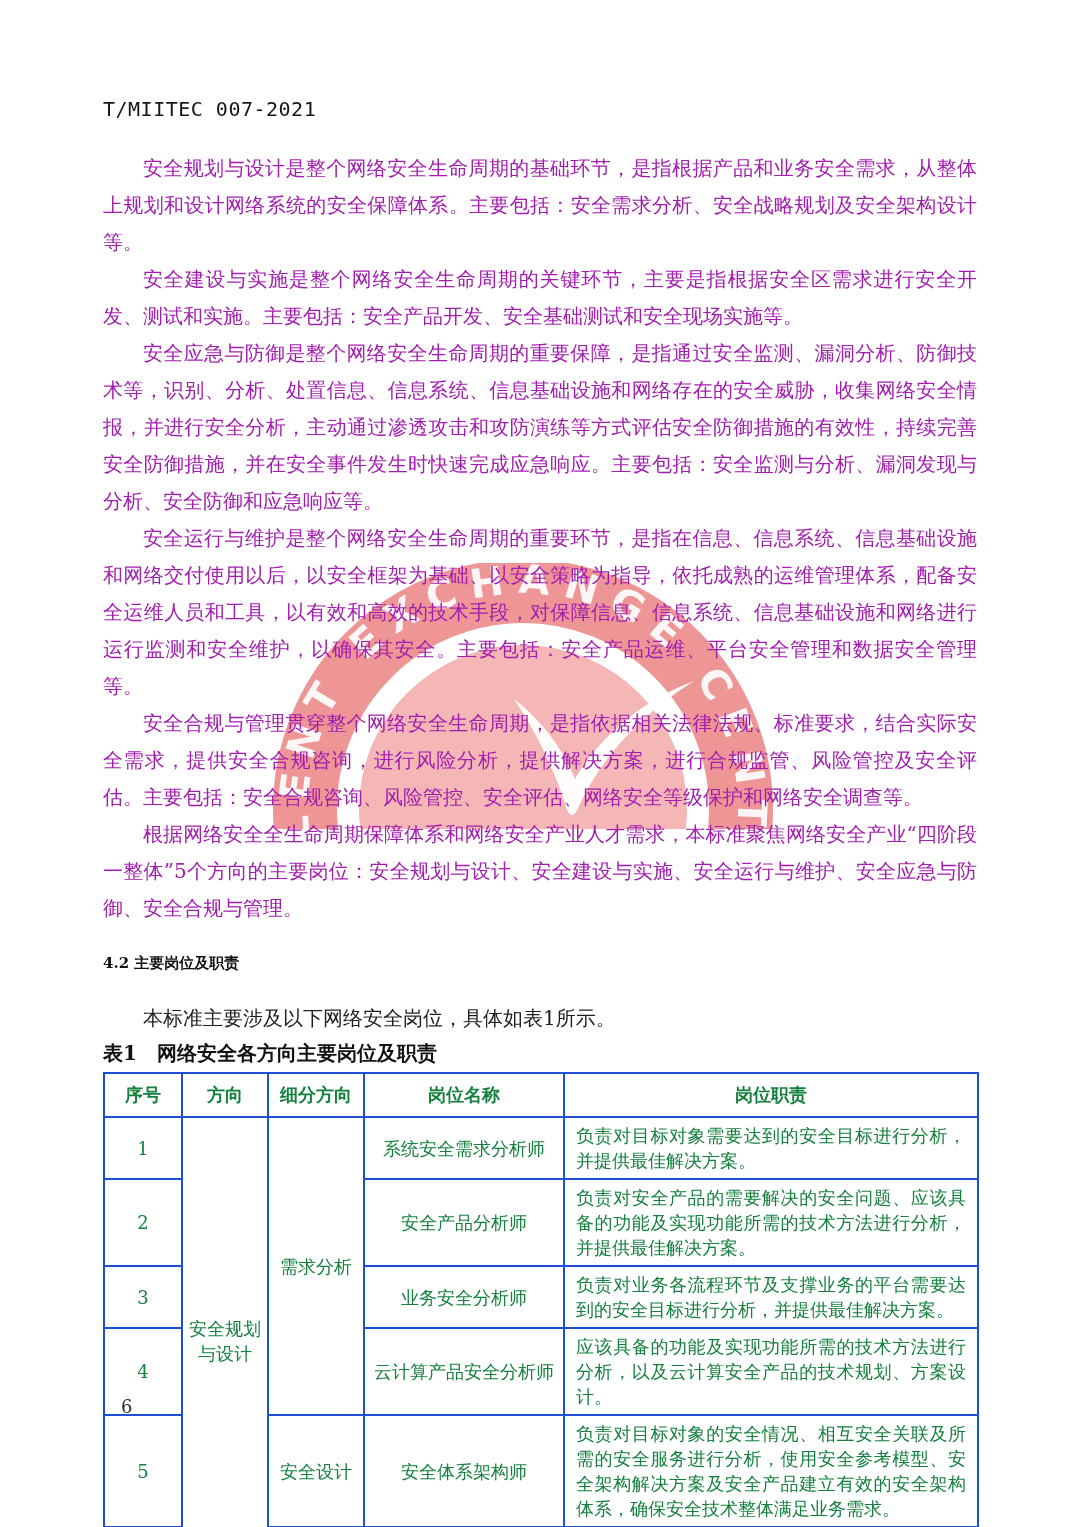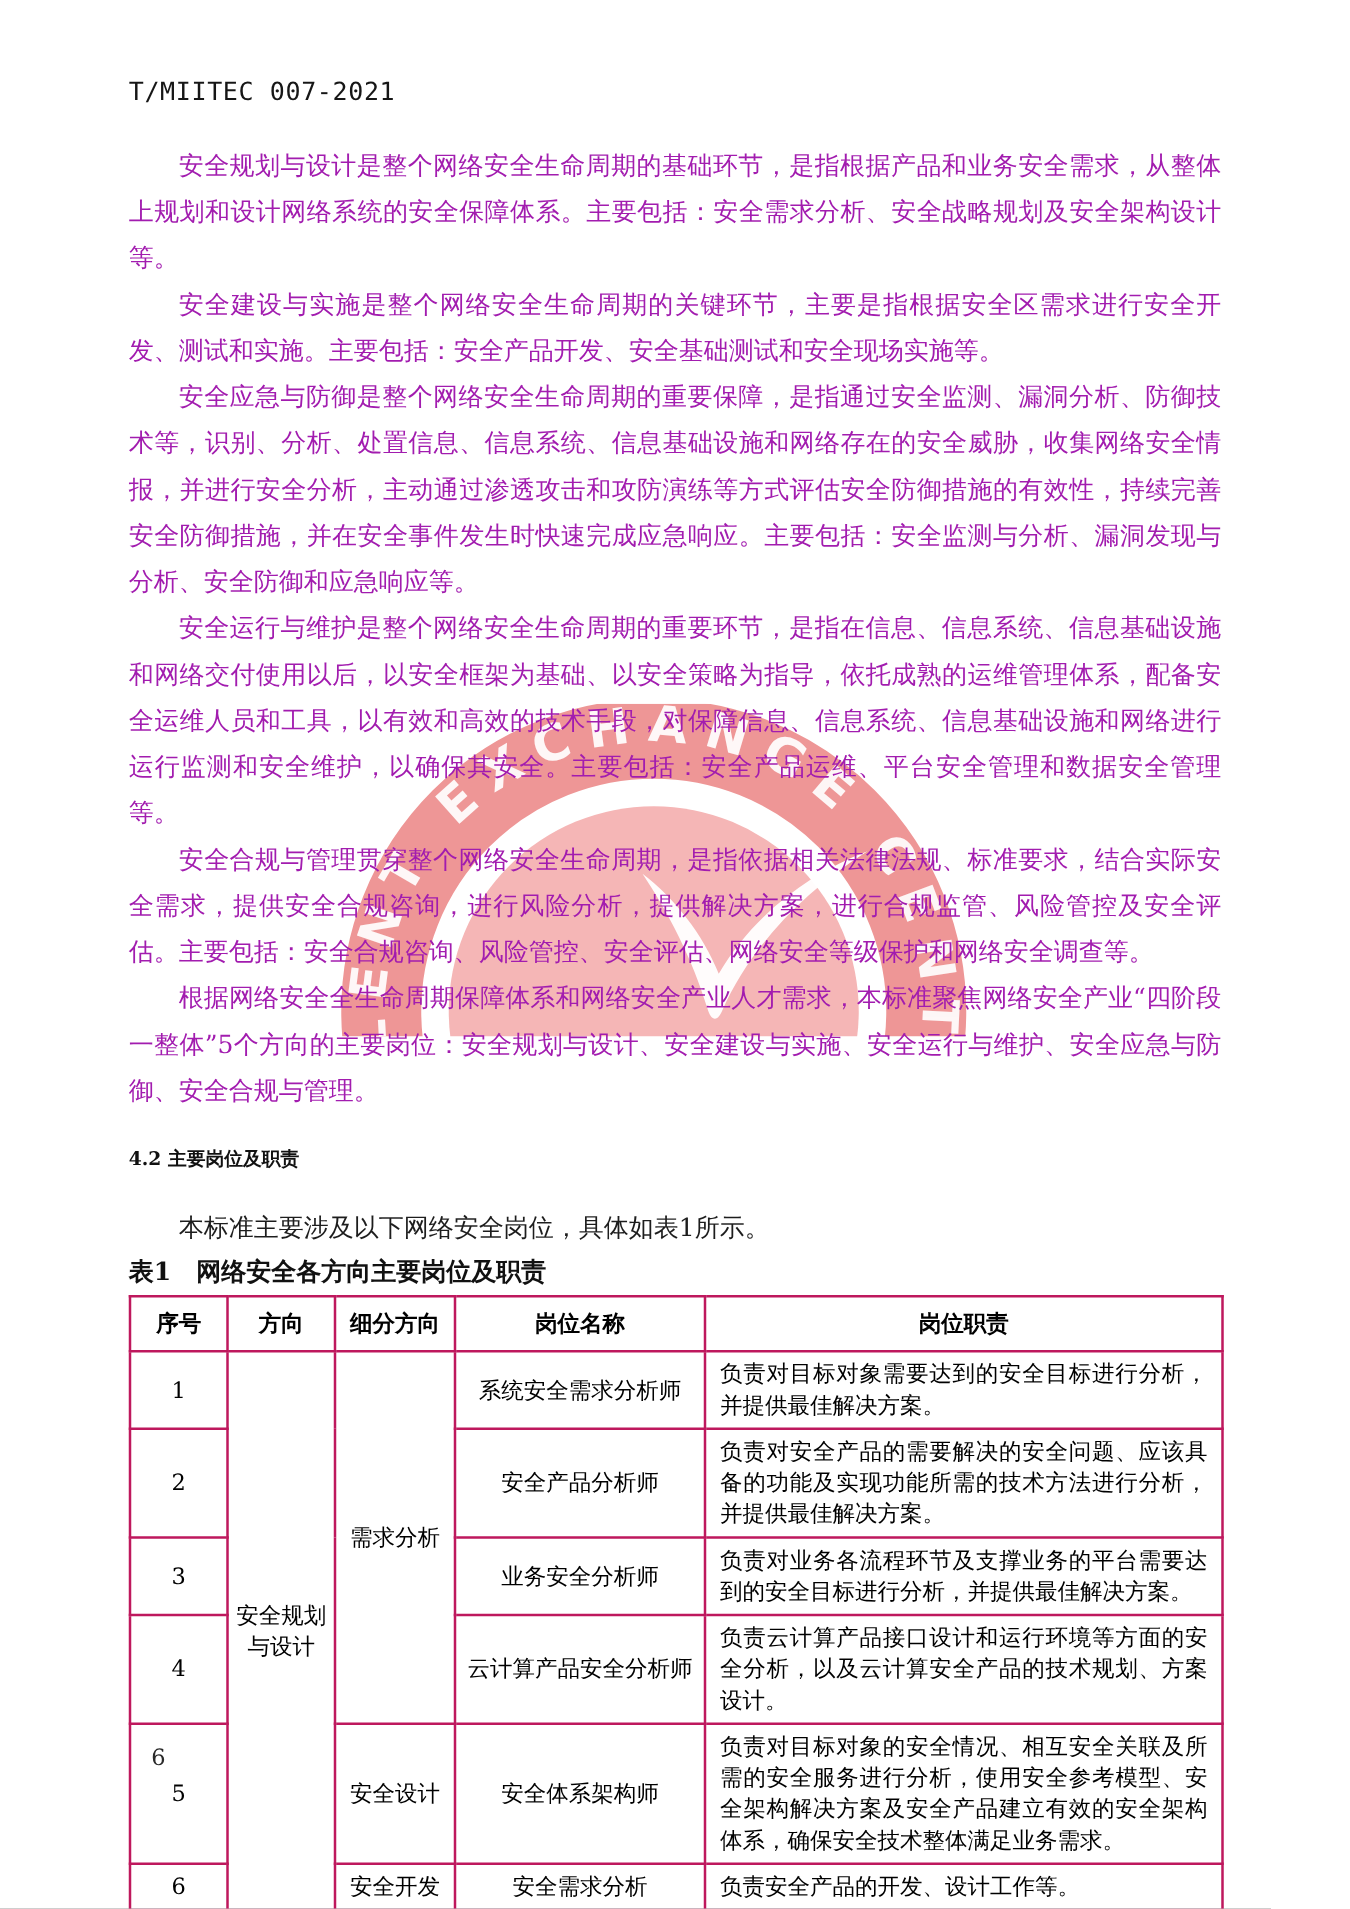--- a/index.html
+++ b/index.html
@@ -26,7 +26,7 @@
   
   .content { position:relative; z-index:1; padding:0 103px; }
   .doc-code {
-    padding-top:61px;
+    padding-top:97px;
     font-family:"DejaVu Sans Mono","Liberation Mono",monospace;
     font-size:20px; letter-spacing:0.5px; color:#161616;
   }

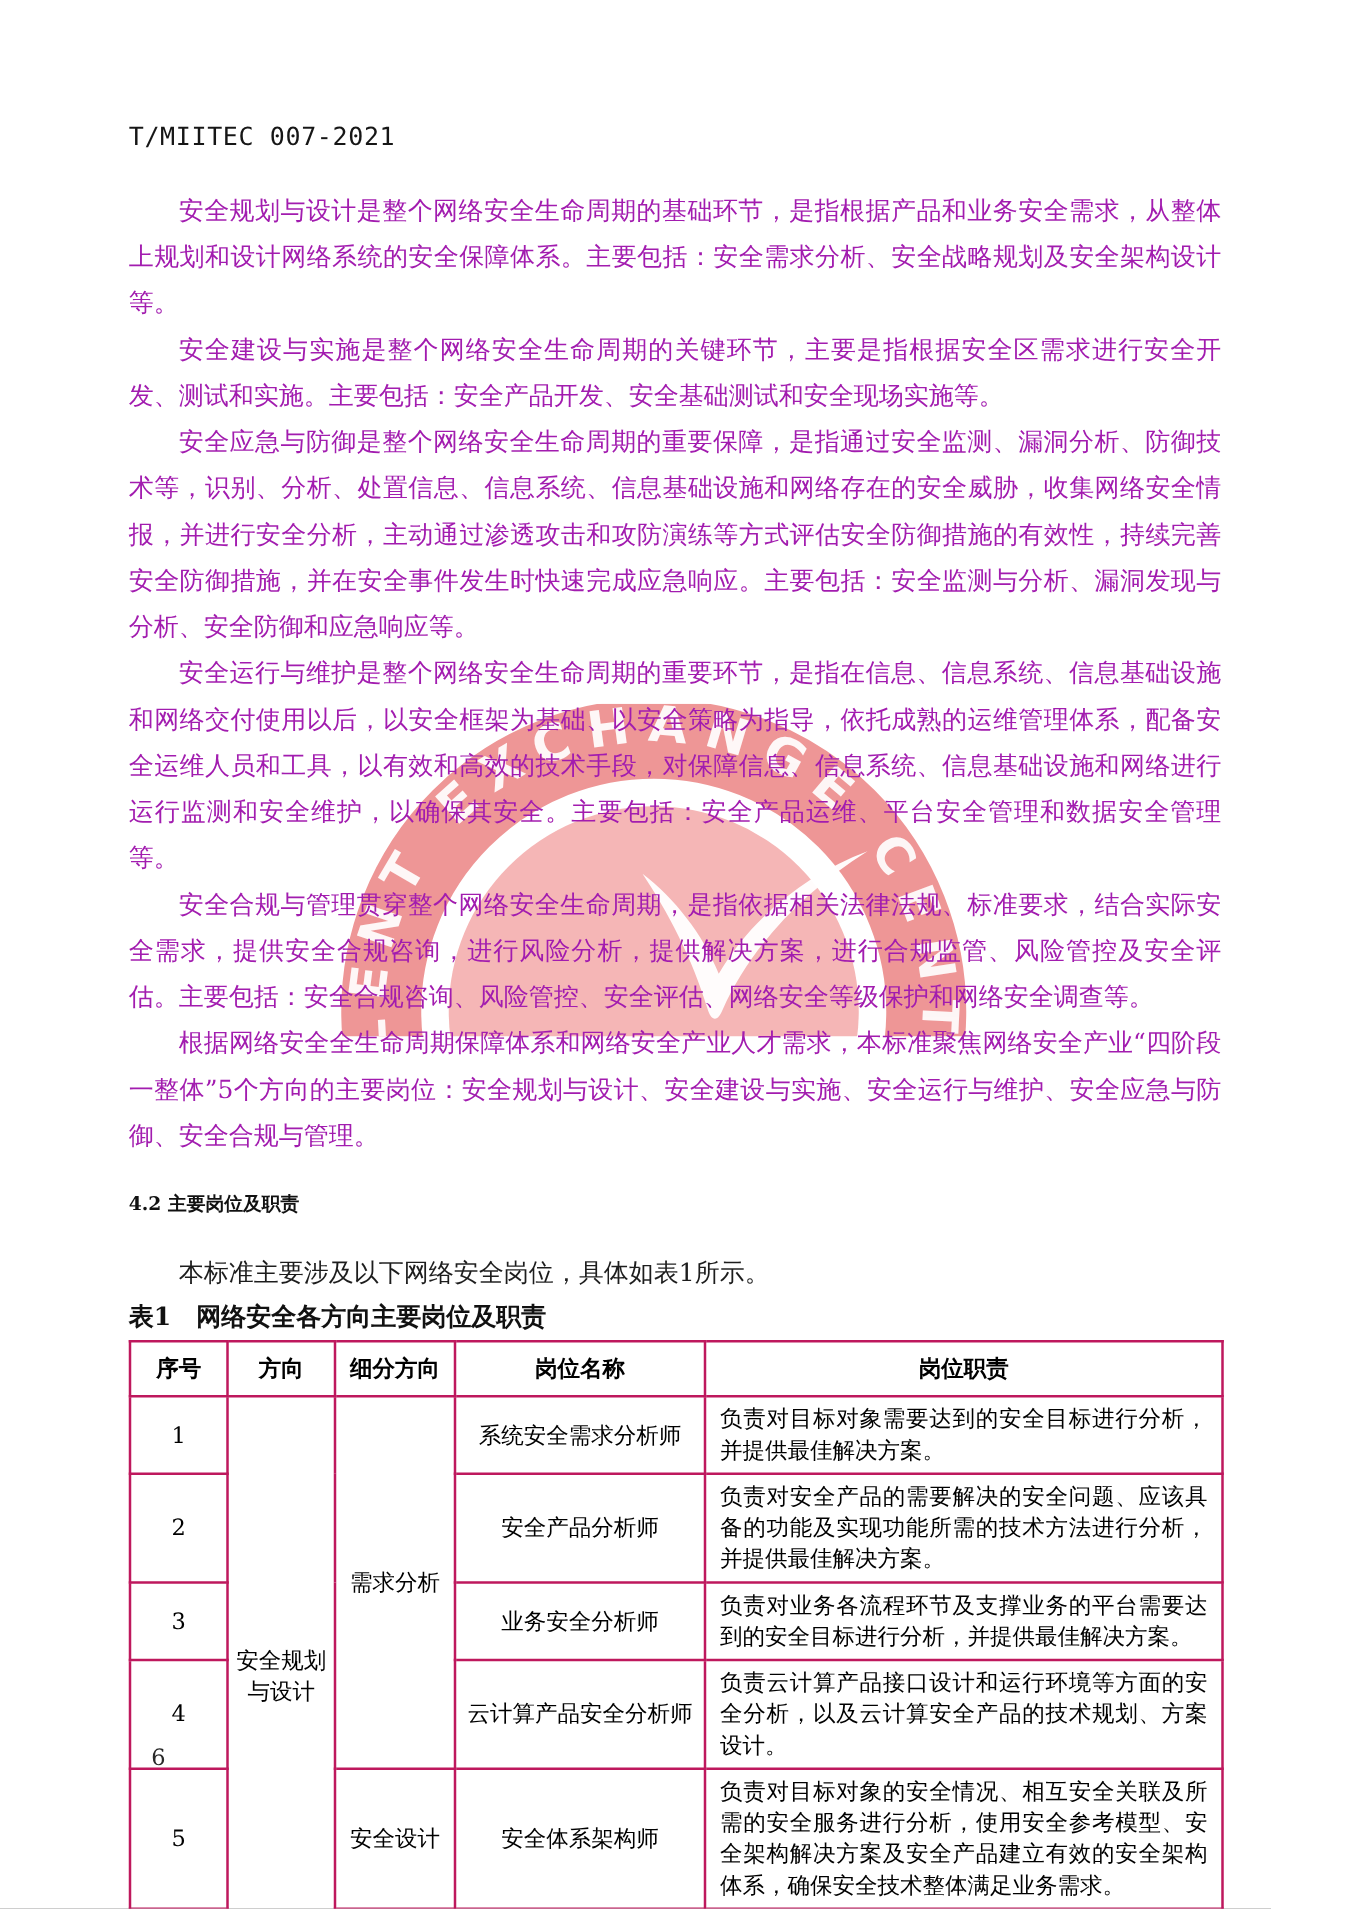--- a/index.html
+++ b/index.html
@@ -50,8 +50,8 @@
     border-collapse:collapse; table-layout:fixed;
   }
   .positions th, .positions td {
-    border:2px solid #be185d; font-size:18px;
-    color:#000000; vertical-align:middle;
+    border:2px solid #1d4ed8; font-size:18px;
+    color:#15803d; vertical-align:middle;
   }
   .positions th { font-weight:bold; height:38px; padding:2px; text-align:center; }
   .positions td { padding:5px 8px; text-align:center; line-height:25px; }

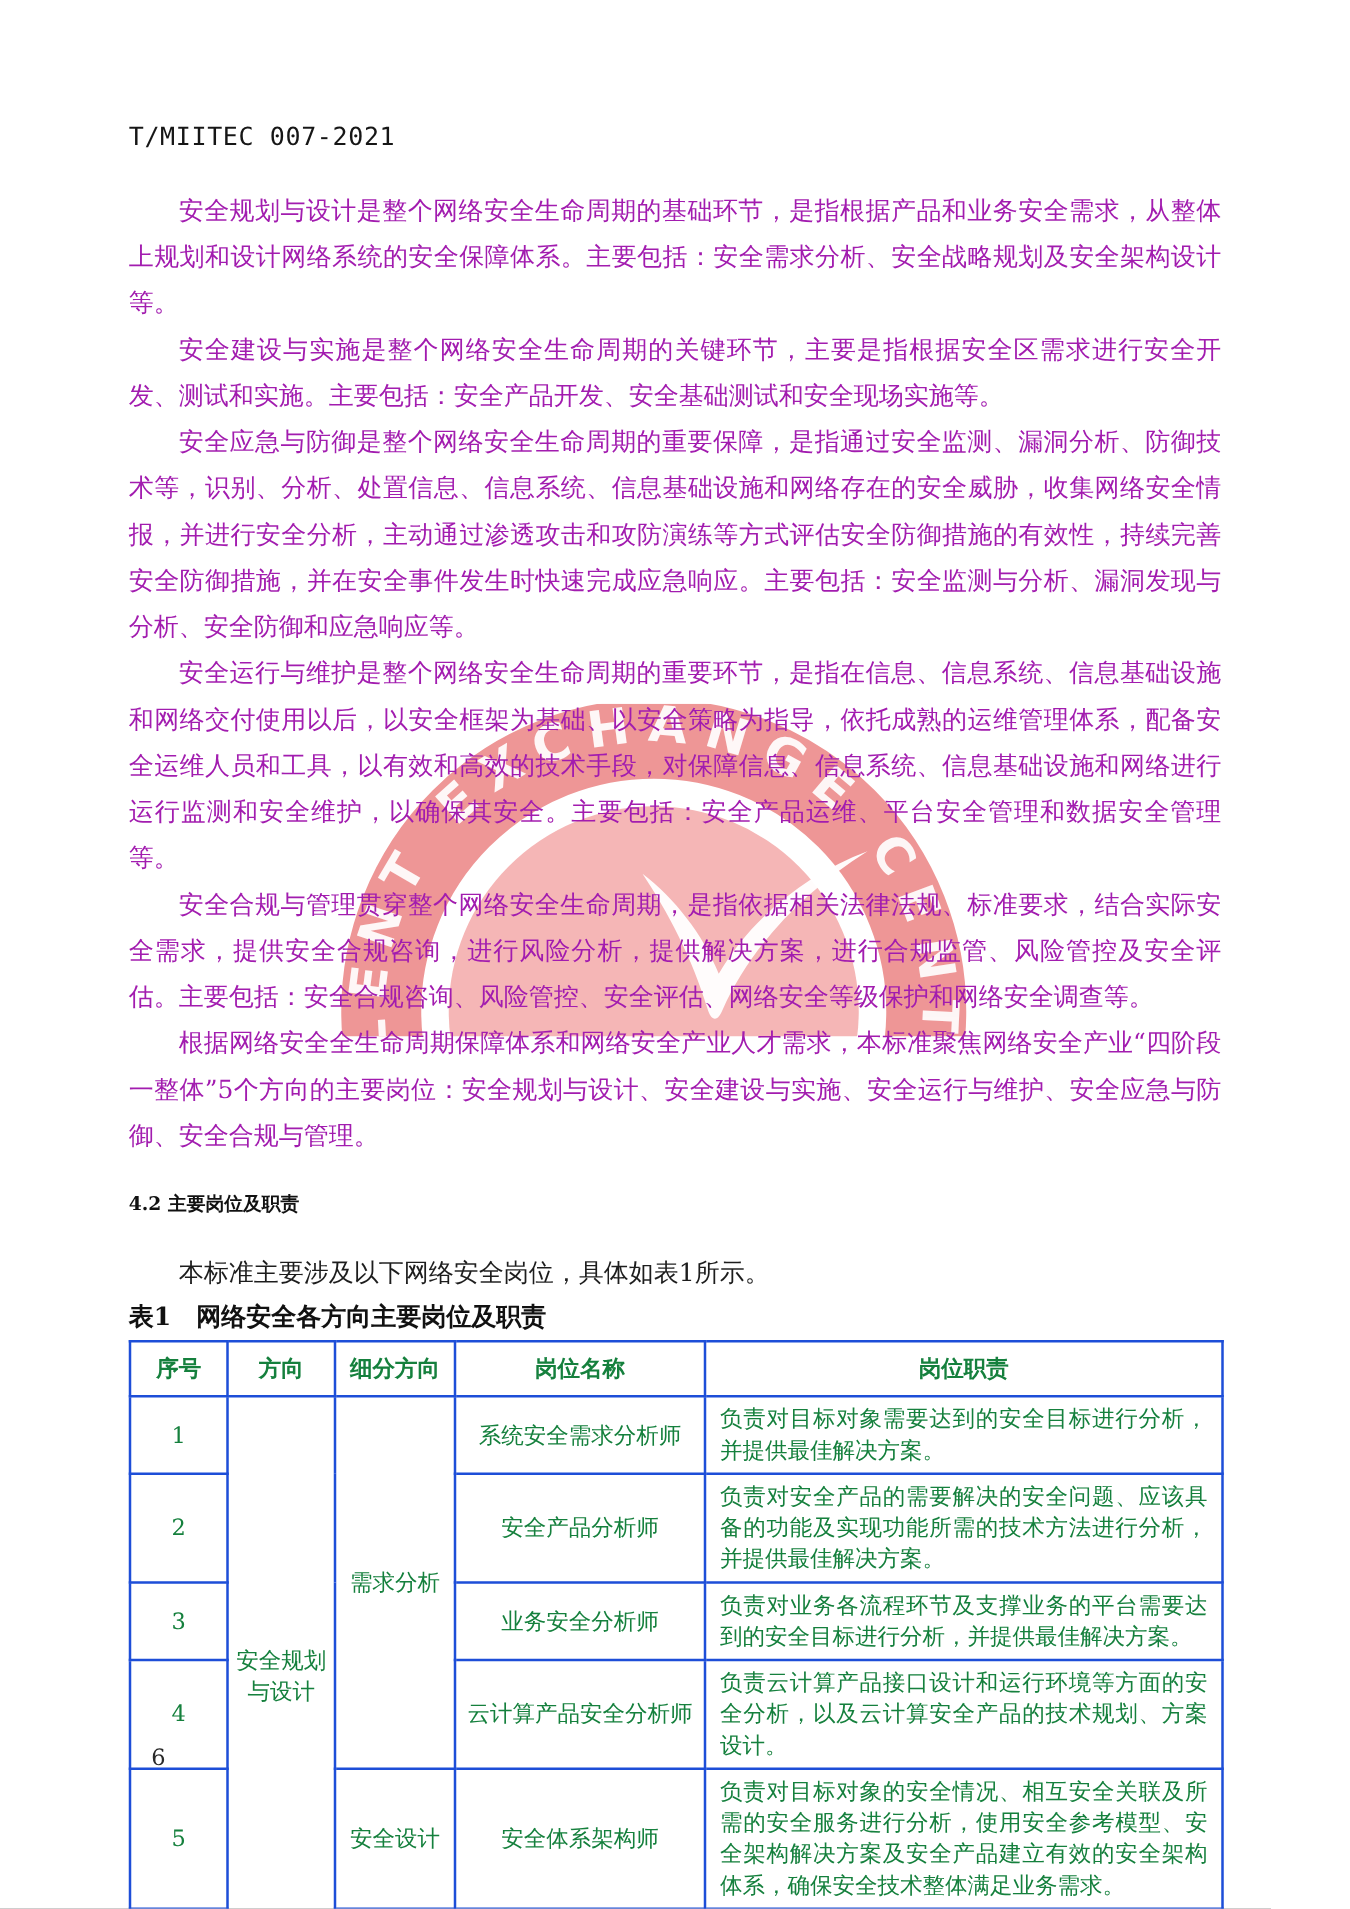--- a/index.html
+++ b/index.html
@@ -140,7 +140,7 @@
         <tr>
           <td>4</td>
           <td>云计算产品安全分析师</td>
-          <td class="duty">负责云计算产品接口设计和运行环境等方面的安全分析，以及云计算安全产品的技术规划、方案设计。</td>
+          <td class="duty">应该具备的功能及实现功能所需的技术方法进行分析，以及云计算安全产品的技术规划、方案设计。</td>
         </tr>
         <tr>
           <td>5</td>

